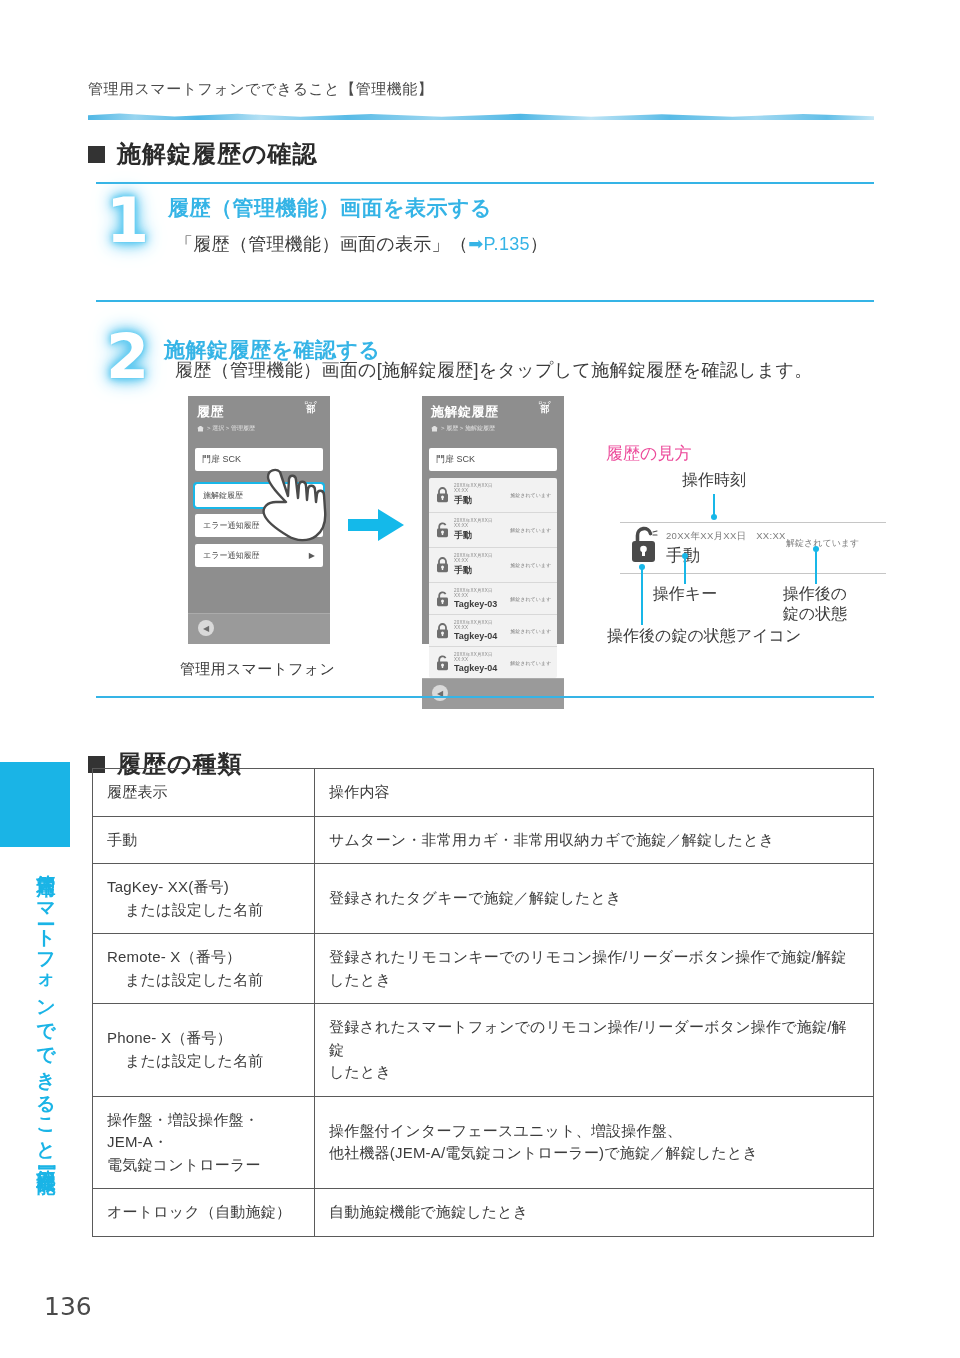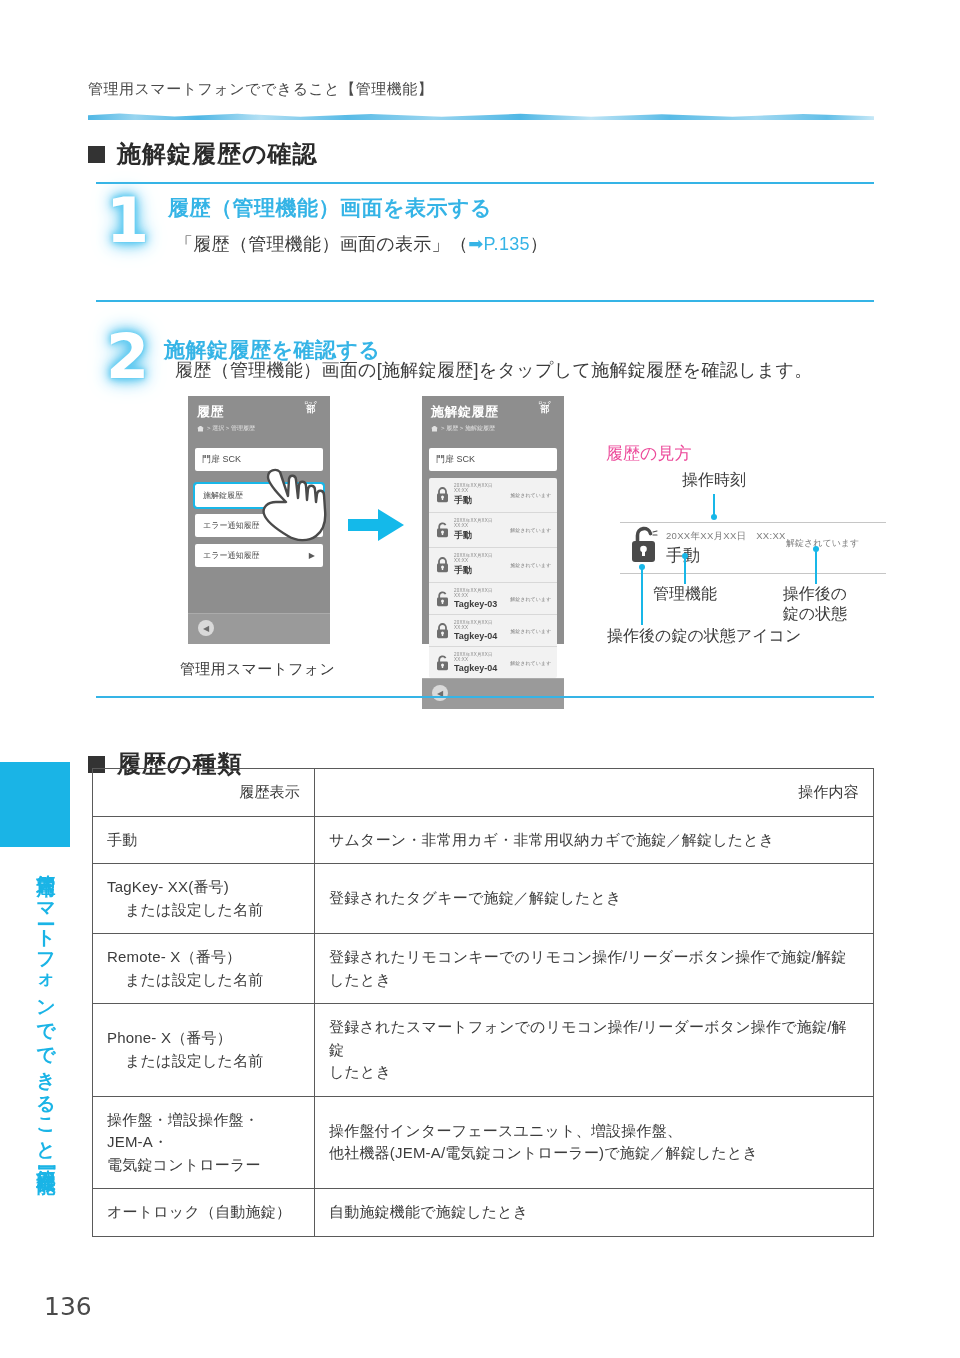--- a/index.html
+++ b/index.html
@@ -373,7 +373,7 @@
 
     <div class="lg-dot" style="left:76px; top:111px;"></div>
     <div class="lg-line" style="left:78px; top:114px; width:2px; height:28px;"></div>
-    <div class="lg-label" style="left:19px; top:142px; width:120px;">管理機能</div>
+    <div class="lg-label" style="left:19px; top:142px; width:120px;">操作キー</div>
 
     <div class="lg-dot" style="left:207px; top:104px;"></div>
     <div class="lg-line" style="left:209px; top:107px; width:2px; height:35px;"></div>

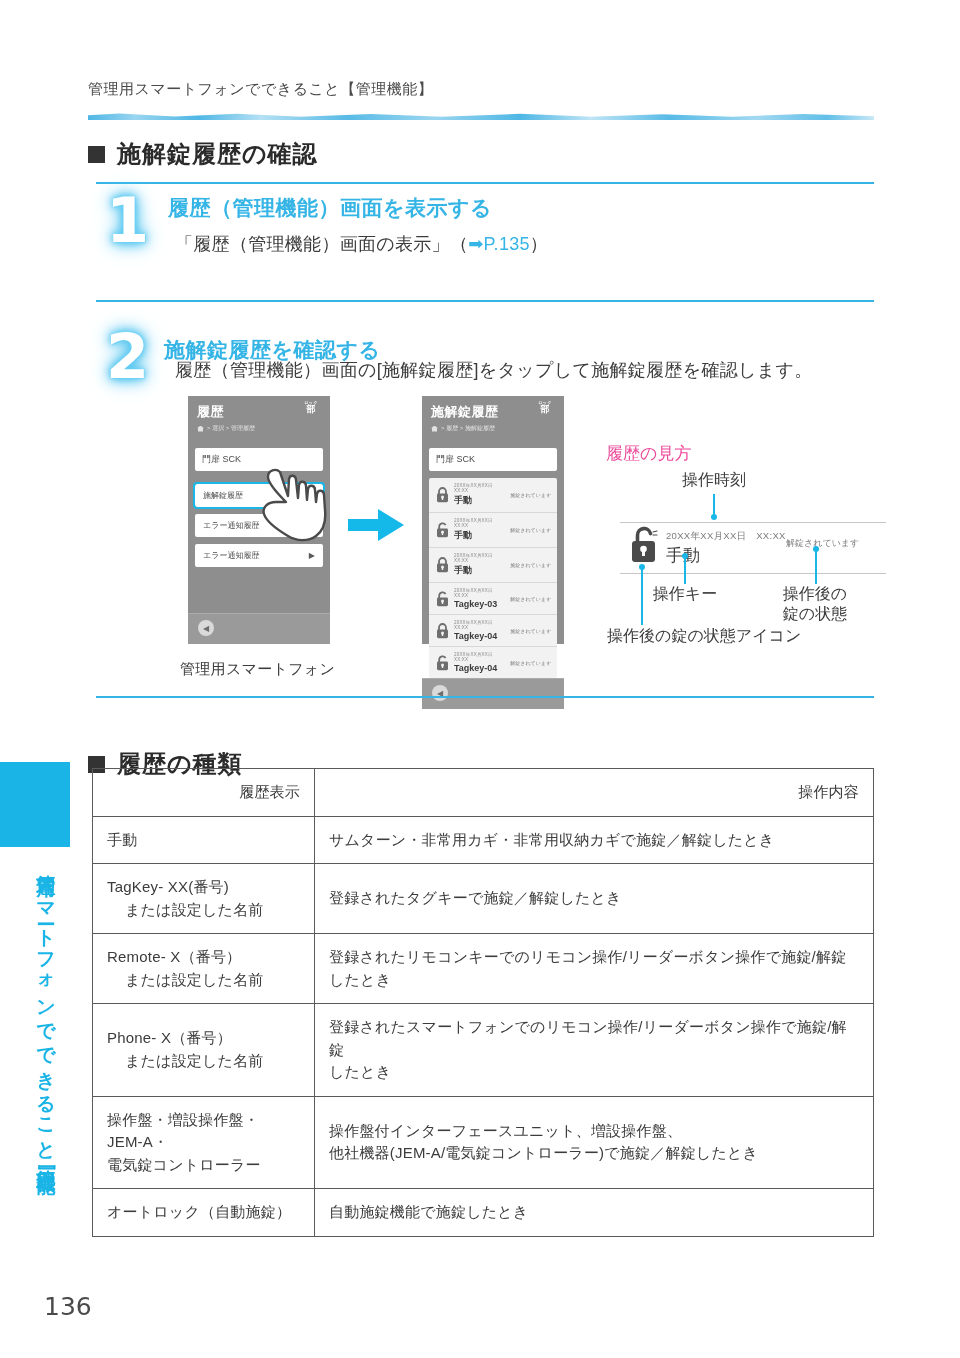--- a/index.html
+++ b/index.html
@@ -150,7 +150,7 @@
     font-size: 15px; color: #3c3c3c; font-weight: normal;
     vertical-align: middle; line-height: 1.5; letter-spacing: .2px;
   }
-  table.kinds th { text-align: right; }
+  table.kinds th { text-align: left; }
   table.kinds .c1 { width: 222px; }
   table.kinds .indent { padding-left: 18px; display: block; }
 

